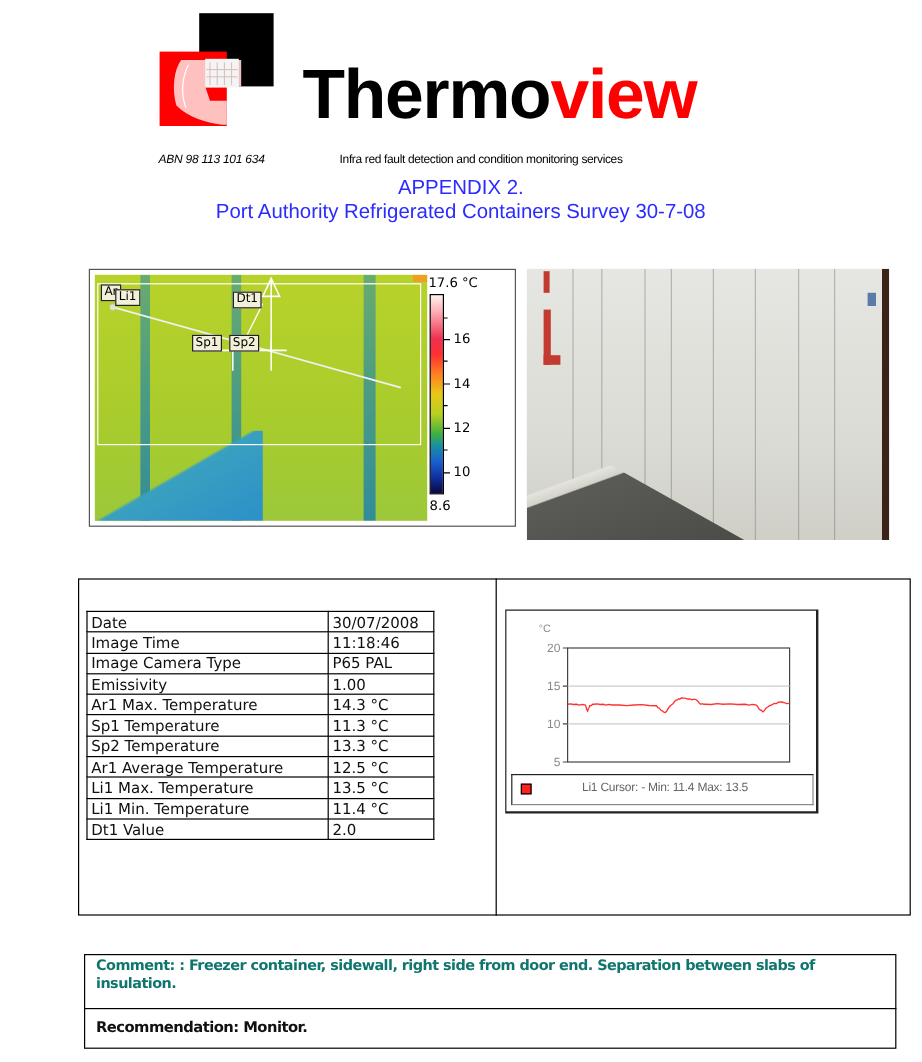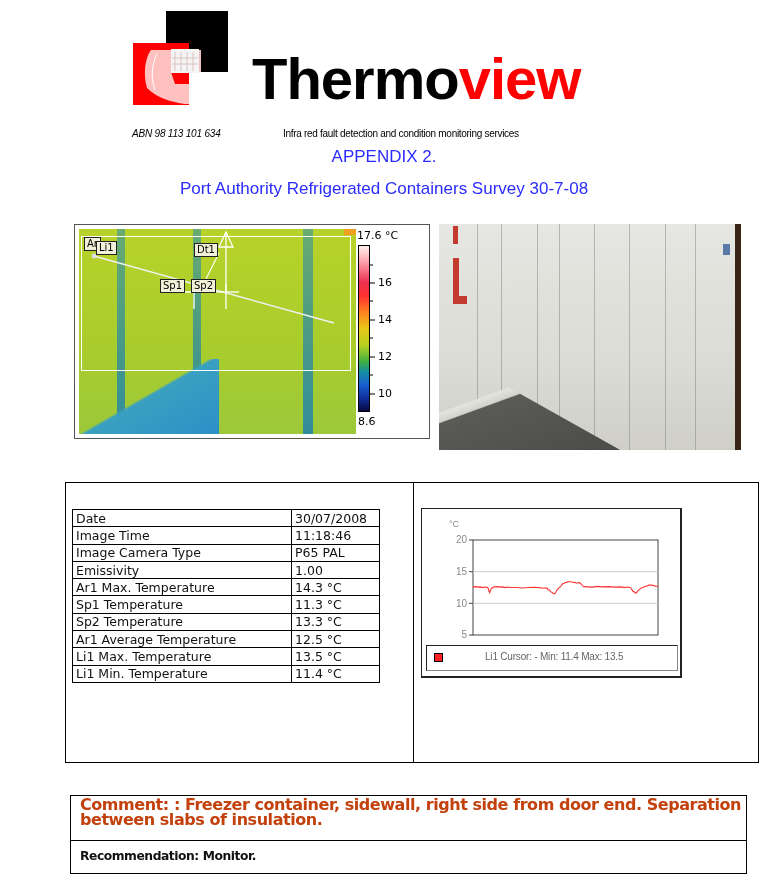--- a/index.html
+++ b/index.html
@@ -26,7 +26,7 @@
     font-family: "Liberation Sans", sans-serif;
   }
   .appx-title { top: 147px; font-size: 17px; }
-  .appx-sub { top: 167px; font-size: 17px; margin-top: 12px; }
+  .appx-sub { top: 167px; font-size: 17px; }
 
   
   .ir-frame { left: 74px; top: 224px; width: 356px; height: 215px; border: 1px solid #555; background: #fff; }

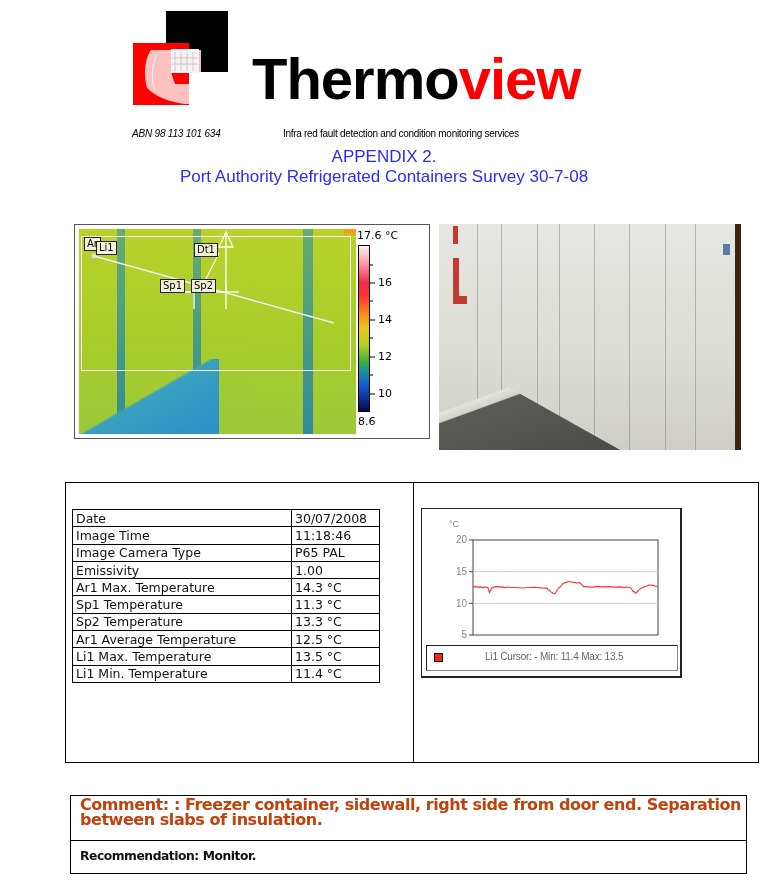--- a/index.html
+++ b/index.html
@@ -64,7 +64,7 @@
   table.data { position: absolute; left: 72px; top: 509px; border-collapse: collapse;
     font-family: "DejaVu Sans", sans-serif; font-size: 12.5px; line-height: 15px; }
   table.data td { border: 1px solid #000; padding: 0 3px; height: 17.3px; white-space: nowrap; color: #111; }
-  table.data td.k { width: 219px; }
+  table.data td.k { width: 201px; }
   table.data td.v { width: 88px; }
 
   

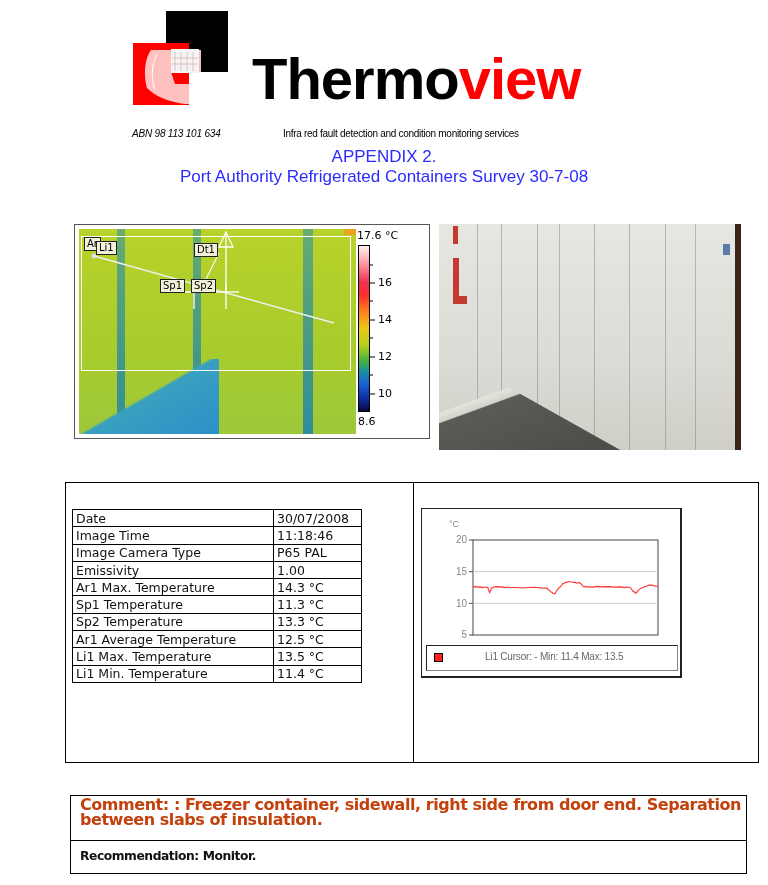--- a/index.html
+++ b/index.html
@@ -214,6 +214,10 @@
         <td class="k">Li1 Min. Temperature</td>
         <td class="v">11.4 °C</td>
       </tr>
+  <tr>
+        <td class="k">Dt1 Value</td>
+        <td class="v">2.0</td>
+      </tr>
 </tbody>
   </table>
 

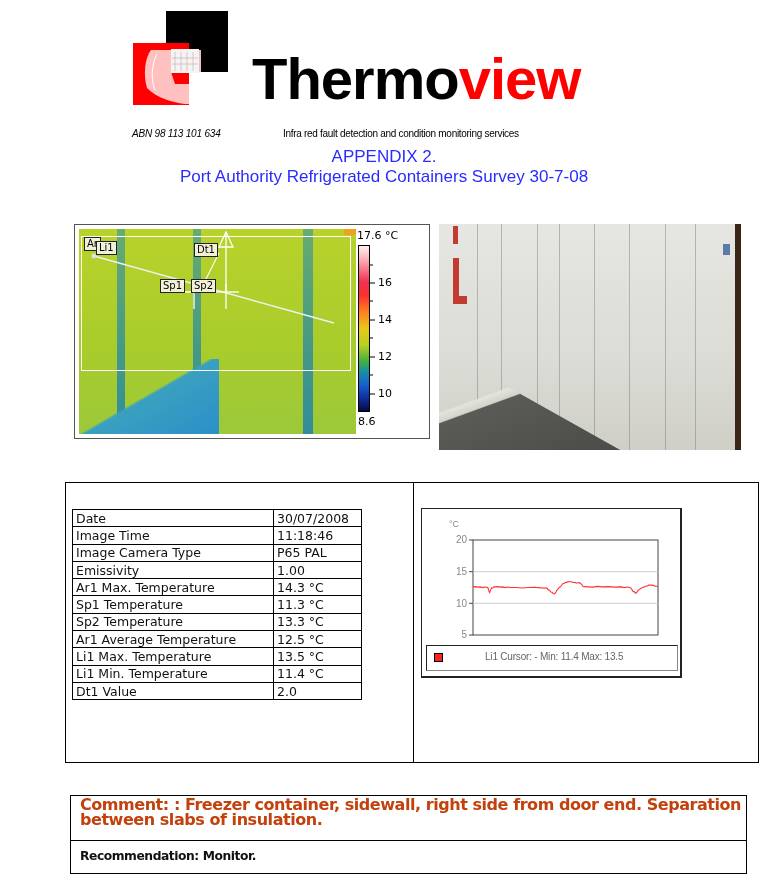--- a/index.html
+++ b/index.html
@@ -78,7 +78,7 @@
   .comment-box { left: 70px; top: 795px; width: 677px; height: 79px; border: 1px solid #000; }
   .comment-divider { left: 70px; top: 840px; width: 677px; height: 1px; background: #000; }
   .comment-text { left: 80px; top: 797px; width: 666px; font-family: "DejaVu Sans", sans-serif; font-weight: bold;
-    font-size: 16px; line-height: 15px; letter-spacing: -0.45px; color: #c2410c; }
+    font-size: 12px; line-height: 15px; letter-spacing: -0.45px; color: #0f766e; }
   .rec-text { left: 80px; top: 849px; font-family: "DejaVu Sans", sans-serif; font-weight: bold;
     font-size: 12.3px; letter-spacing: -0.45px; color: #111; }
 </style>

